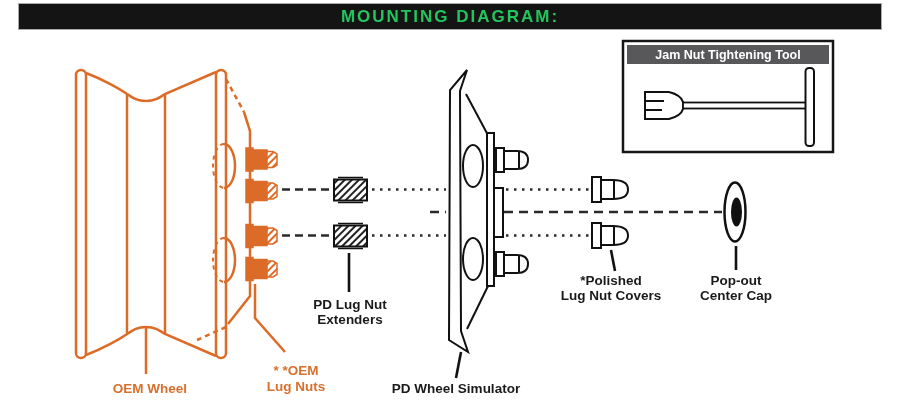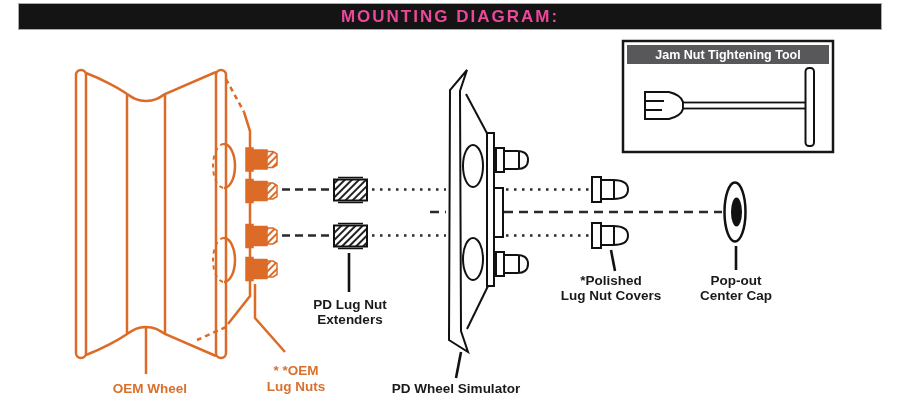--- a/index.html
+++ b/index.html
@@ -13,7 +13,7 @@
     display:flex;align-items:center;justify-content:center;
   }
   .title-bar span{
-    color:#ec4899;font-size:17px;font-weight:bold;letter-spacing:2px;
+    color:#22c55e;font-size:17px;font-weight:bold;letter-spacing:2px;
   }
   svg text{font-family:"Liberation Sans", sans-serif;}
   .lbl{font-size:13.5px;font-weight:bold;fill:#1a1a1a;text-anchor:middle;}

